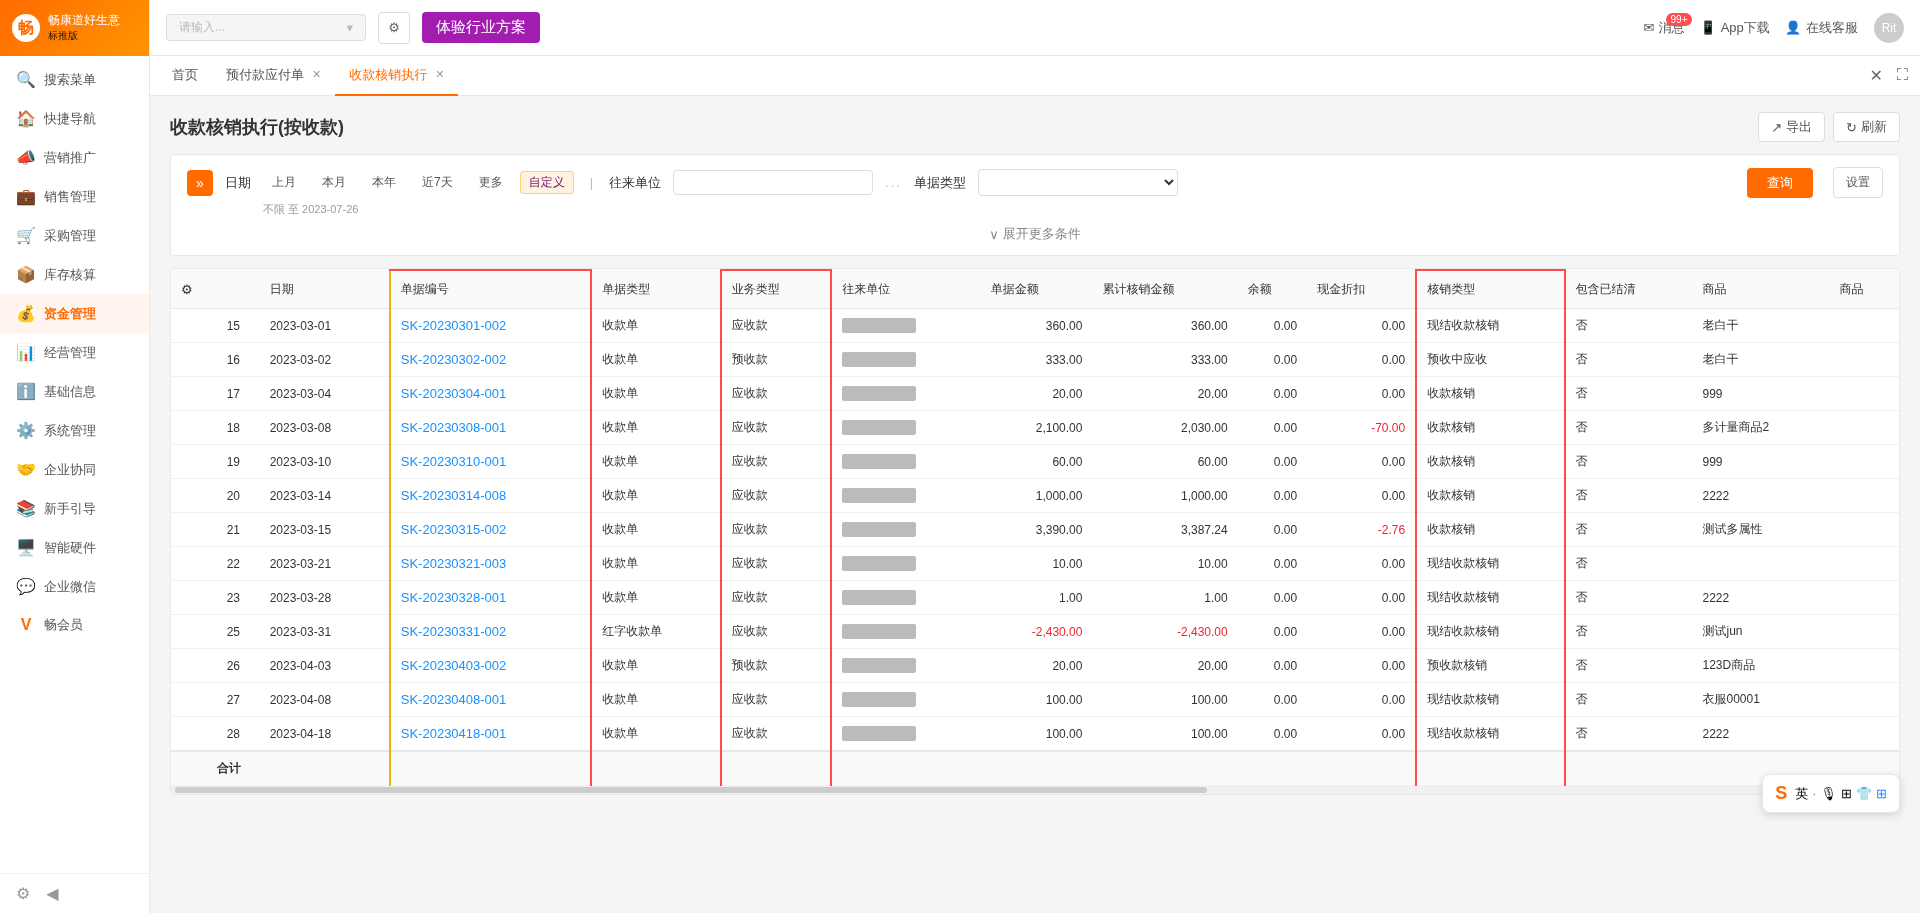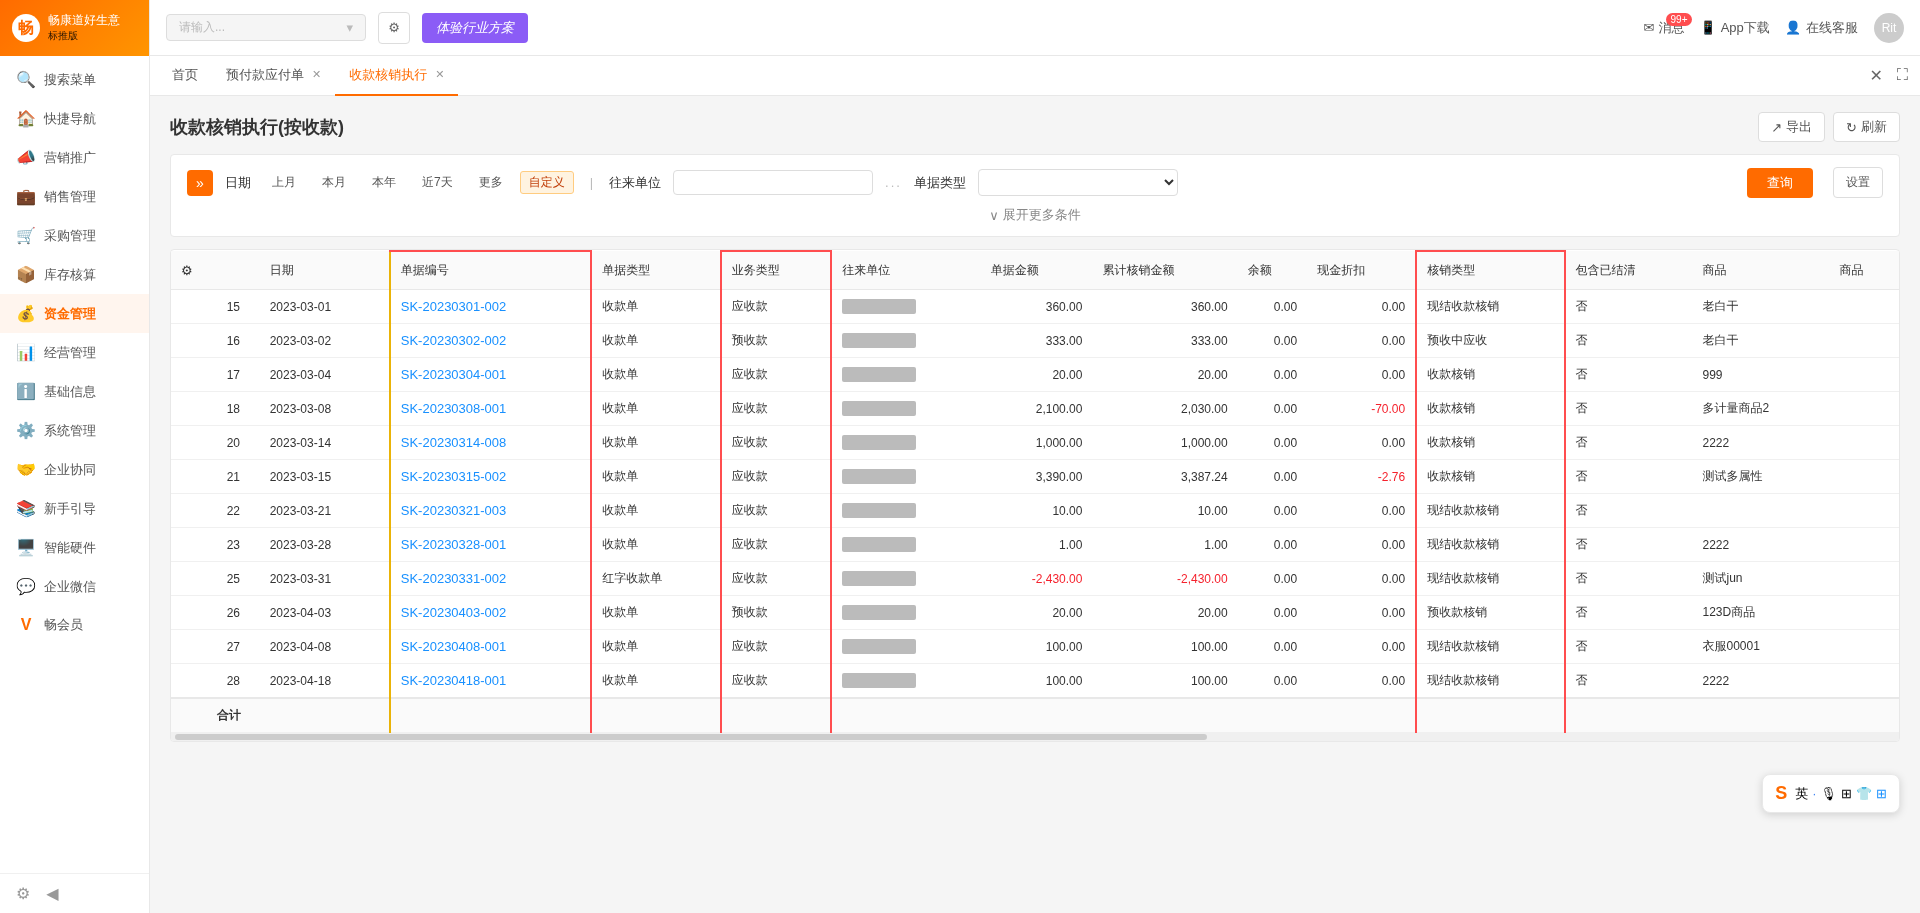--- a/index.html
+++ b/index.html
@@ -66,8 +66,8 @@
       border: 1px solid #ddd; border-radius: 4px; cursor: pointer; color: #666;
     }
     .topbar-solution-btn {
-      background: #8b5cf6; color: #fff; padding: 6px 14px;
-      border-radius: 4px; cursor: pointer; font-size: 13px; font-style: italic;
+      background: #a21caf; color: #fff; padding: 6px 14px;
+      border-radius: 4px; cursor: pointer; font-size: 15px;
     }
     .topbar-right { margin-left: auto; display: flex; align-items: center; gap: 16px; }
     .topbar-msg { position: relative; cursor: pointer; display: flex; align-items: center; gap: 4px; color: #555; }

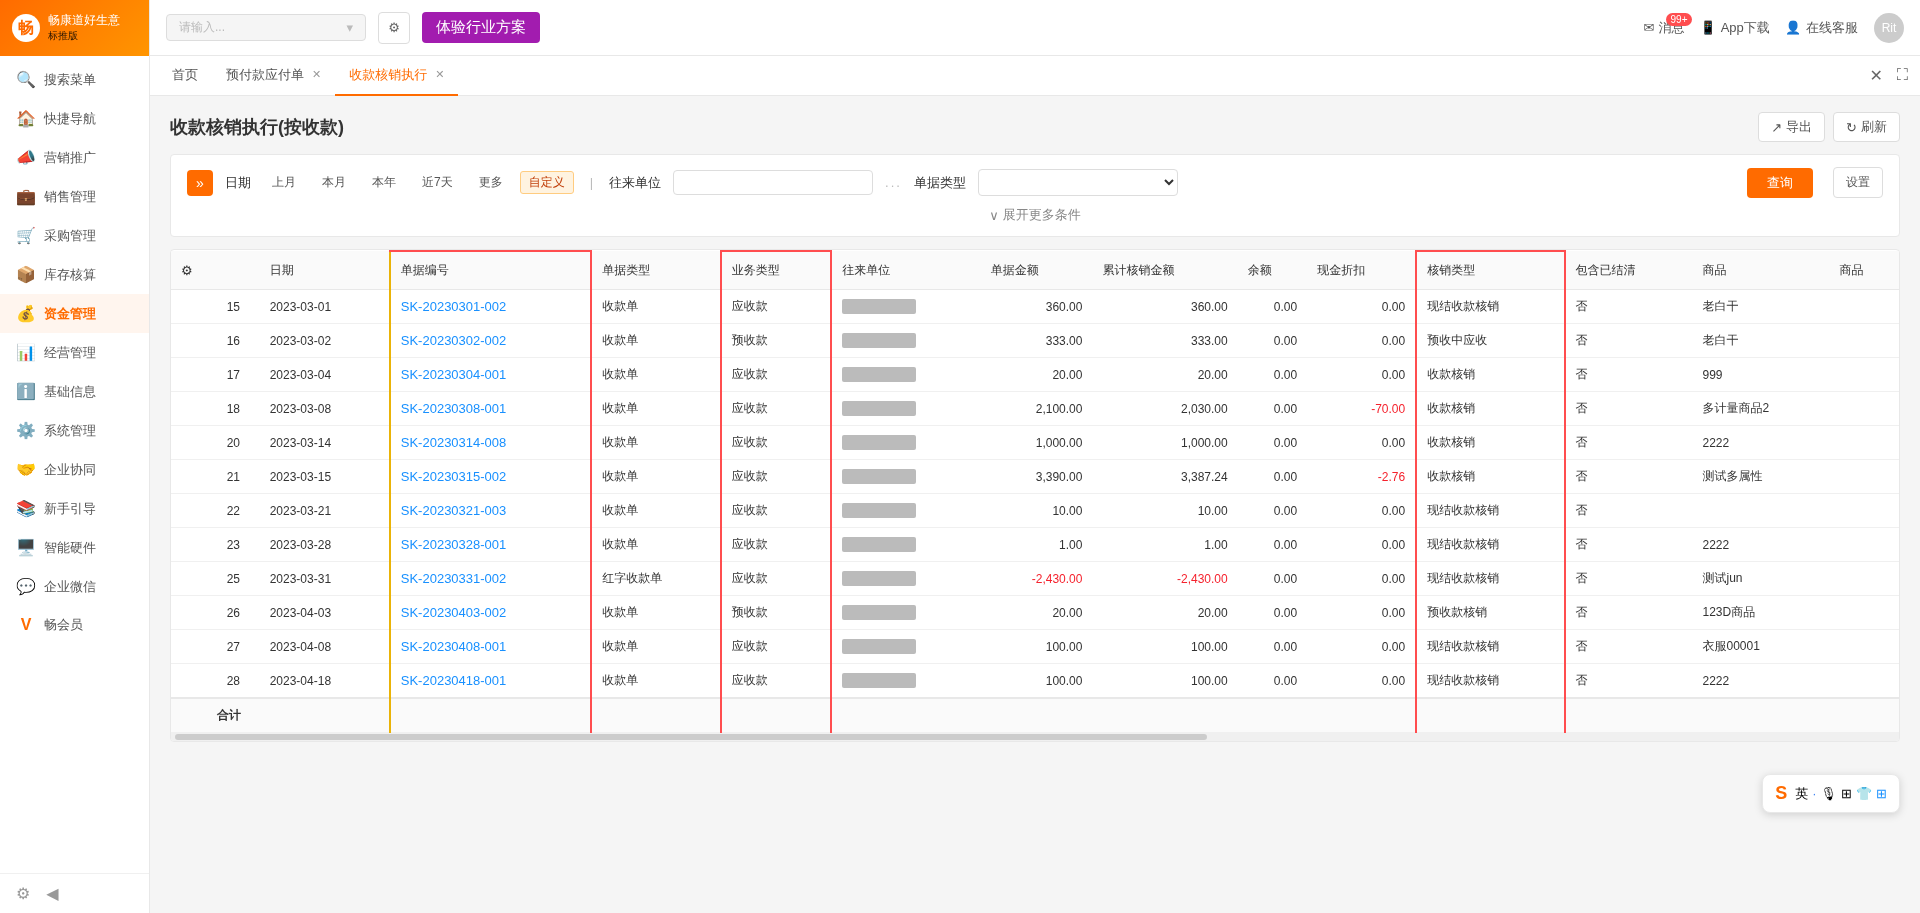--- a/index.html
+++ b/index.html
@@ -129,7 +129,7 @@
       border: 1px solid transparent;
     }
     .filter-date-custom {
-      background: #fff3e0; color: #c2410c; border: 1px solid #ffcc80;
+      background: #fff3e0; color: #701a75; border: 1px solid #ffcc80;
       padding: 2px 8px; border-radius: 3px; cursor: pointer; font-size: 12px;
     }
     .filter-date-range { font-size: 11px; color: #999; }

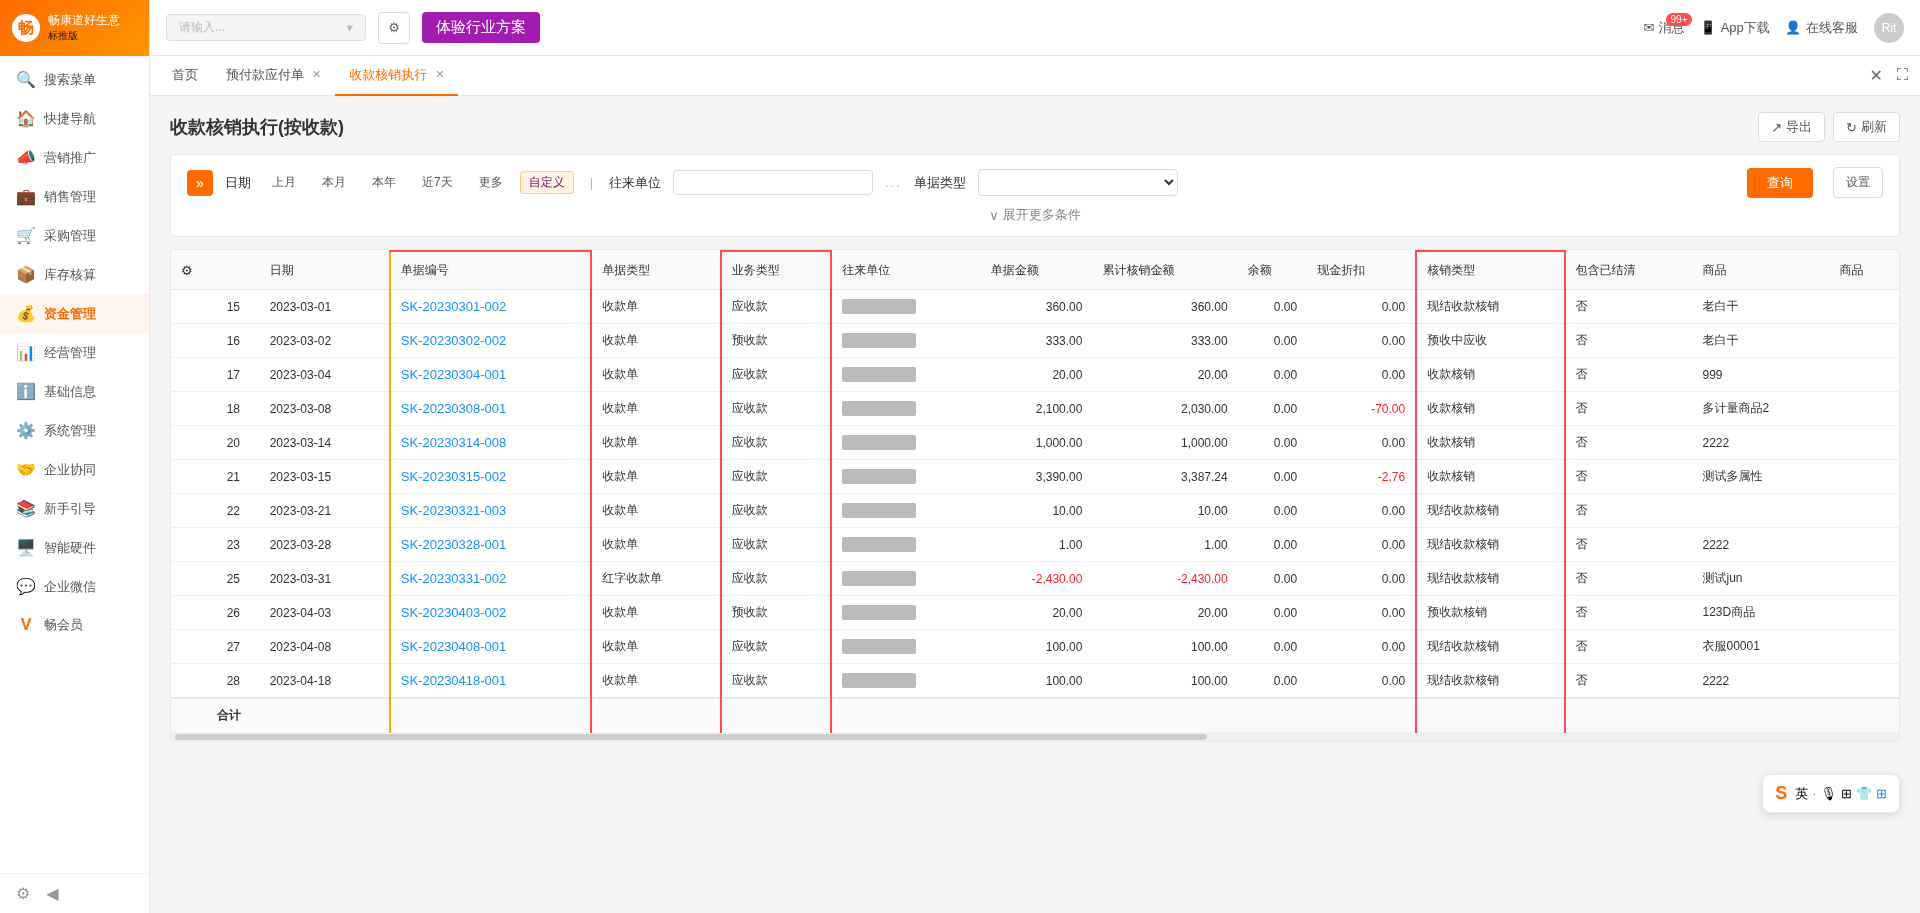--- a/index.html
+++ b/index.html
@@ -375,6 +375,11 @@
         </select>
         <button class="filter-query-btn">查询</button>
         <button class="filter-settings-btn">设置</button>
+      </div>
+      <div class="filter-row" style="margin-top:4px;">
+        <span style="width:26px;"></span>
+        <span style="width:26px;"></span>
+        <span class="filter-date-range">不限 至 2023-07-26</span>
       </div>
       <div class="filter-expand">
         <span>∨</span>

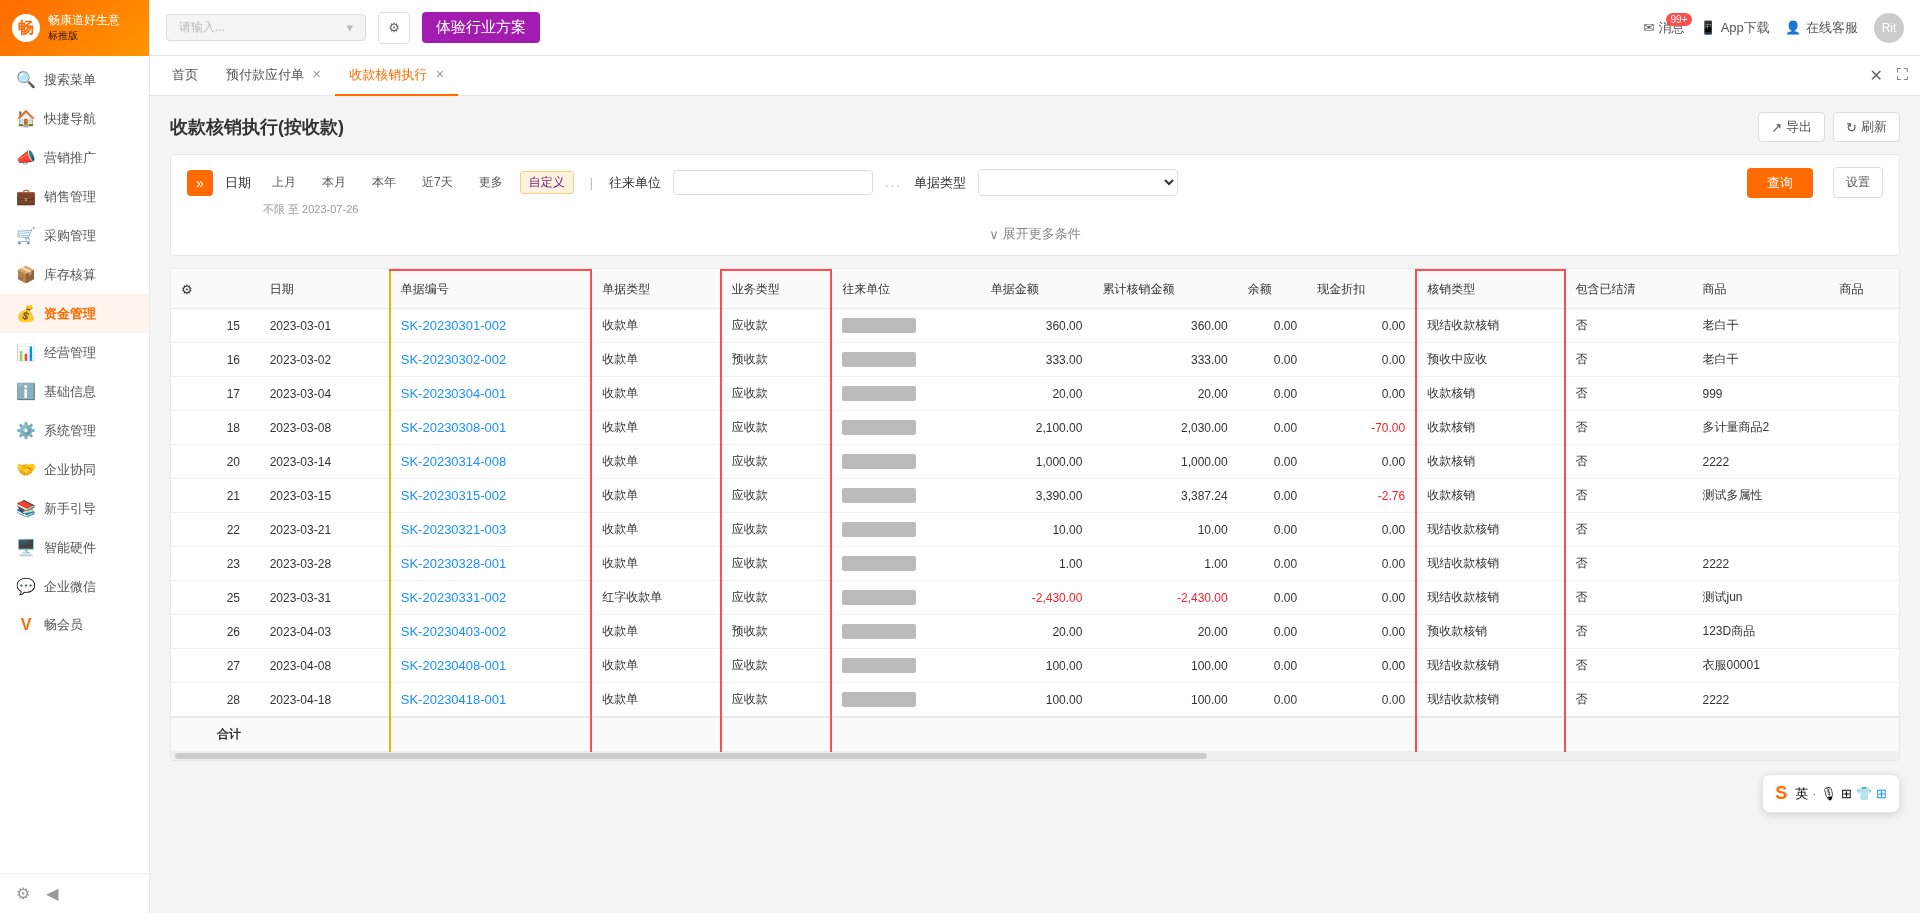--- a/index.html
+++ b/index.html
@@ -482,6 +482,23 @@
     </tr>
               <tr>
       <td class="col-num"></td>
+      <td class="col-num">19</td>
+      <td>2023-03-10</td>
+      <td class="col-bill-no"><a class="link-text">SK-20230310-001</a></td>
+      <td>收款单</td>
+      <td class="col-biz-type">应收款</td>
+      <td><span class="blurred">████████</span></td>
+      <td class="col-amount">60.00</td>
+      <td class="col-amount">60.00</td>
+      <td class="col-amount">0.00</td>
+      <td class="col-amount">0.00</td>
+      <td class="col-cancel-type">收款核销</td>
+      <td>否</td>
+      <td>999</td>
+      <td></td>
+    </tr>
+              <tr>
+      <td class="col-num"></td>
       <td class="col-num">20</td>
       <td>2023-03-14</td>
       <td class="col-bill-no"><a class="link-text">SK-20230314-008</a></td>

